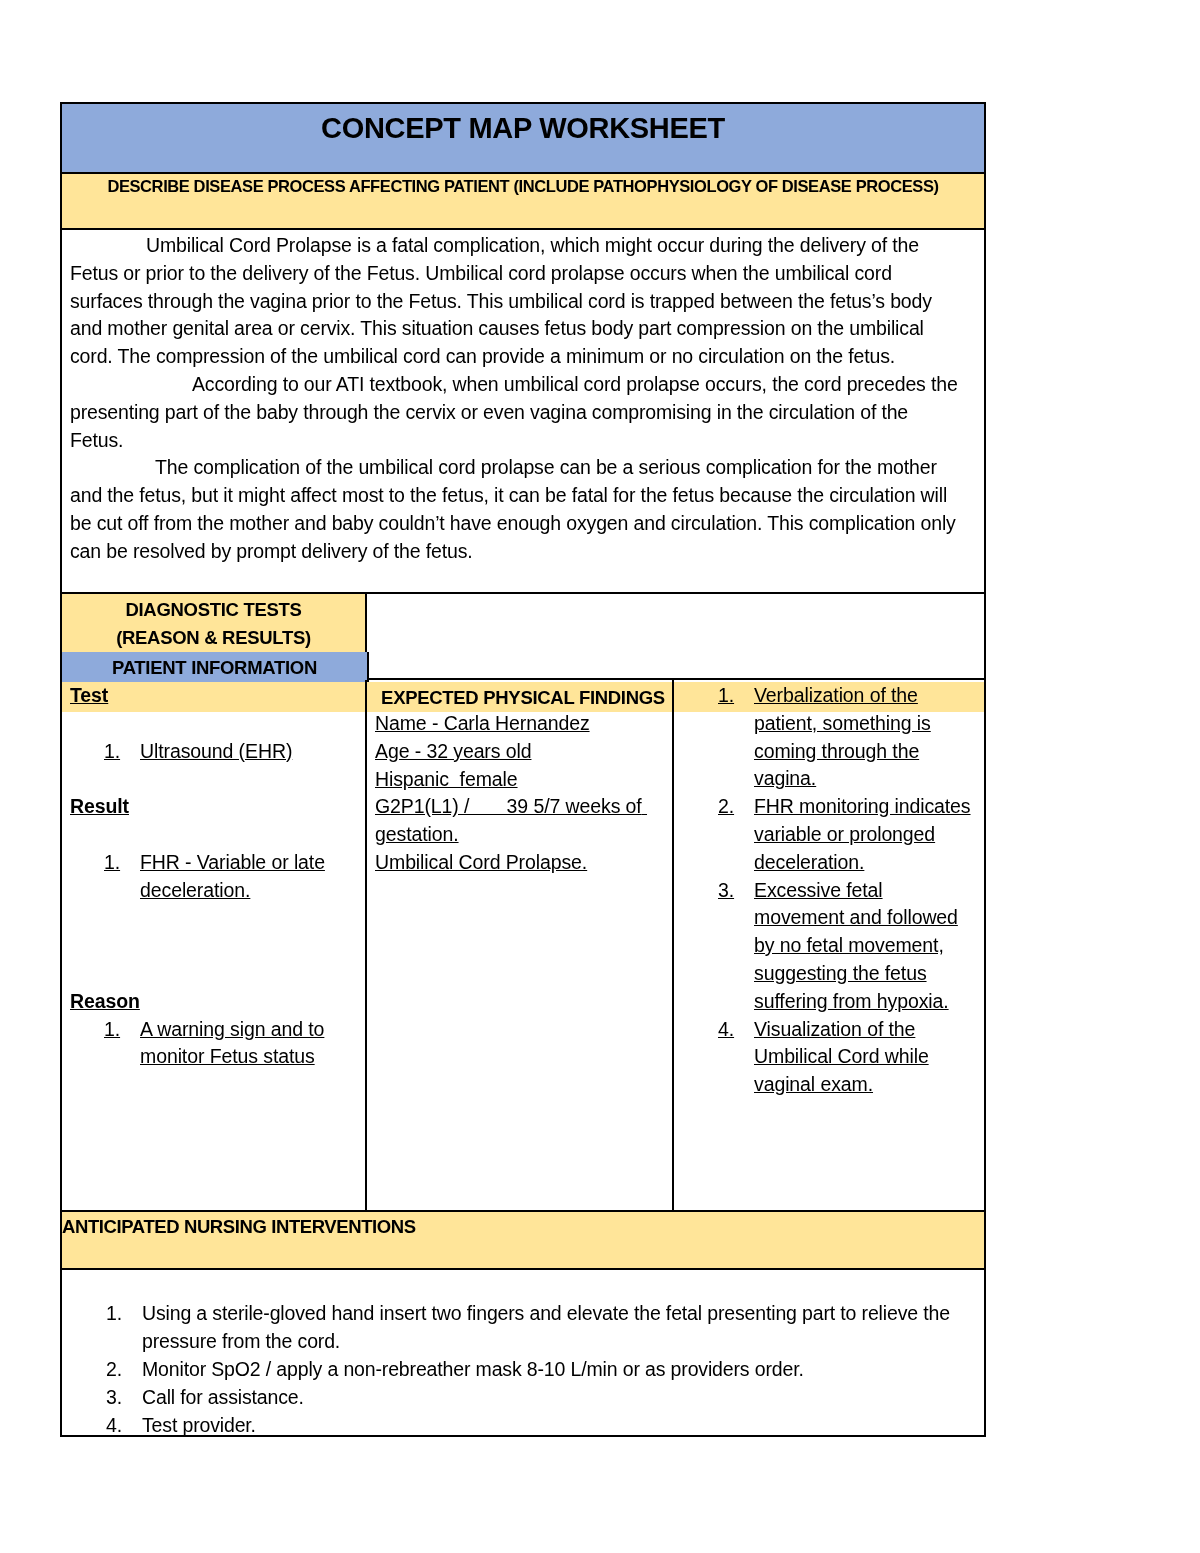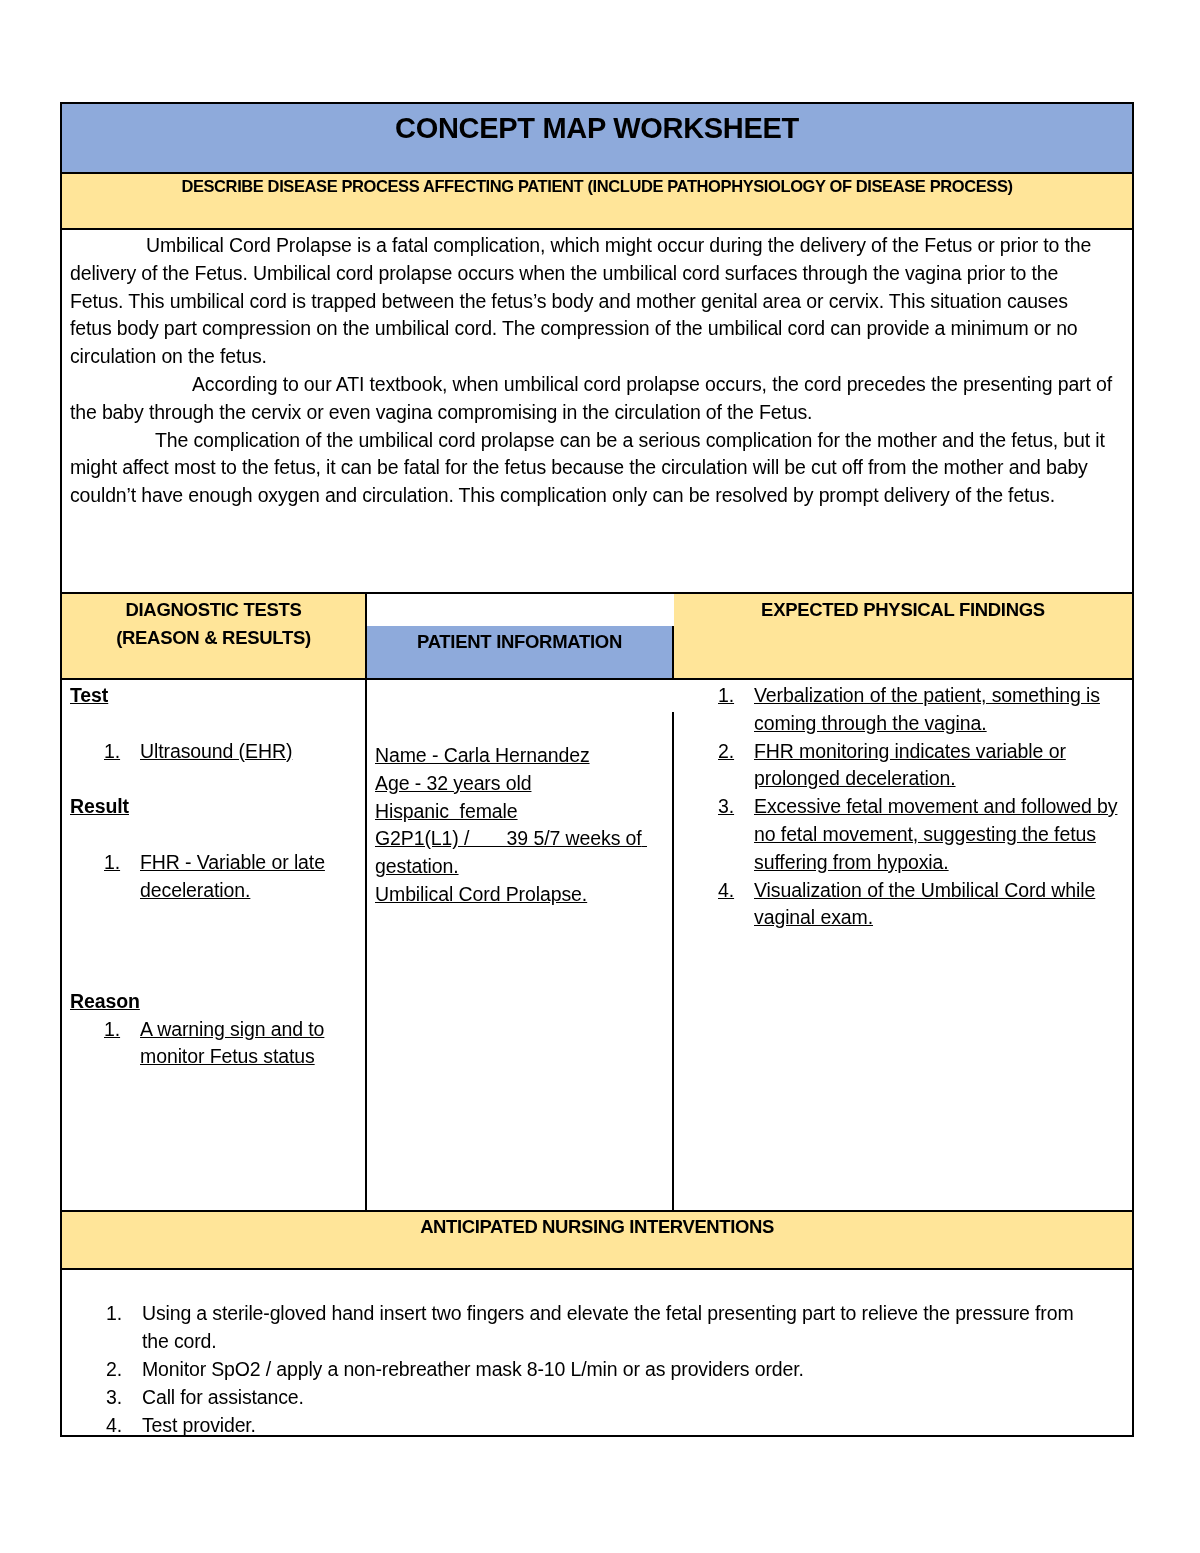--- a/index.html
+++ b/index.html
@@ -4,7 +4,7 @@
 <style>
   html, body { margin: 0; padding: 0; background: #ffffff; }
   body { width: 1200px; height: 1553px; position: relative; font-family: "Liberation Sans", "DejaVu Sans", sans-serif; color: #000; }
-  .sheet { position: absolute; left: 60px; top: 102px; width: 1074px; height: 1335px; border: 2px solid #000; box-sizing: border-box; }
+  .sheet { position: absolute; left: 60px; top: 102px; width: 926px; height: 1335px; border: 2px solid #000; box-sizing: border-box; }
   .row { position: absolute; left: 0; right: 0; box-sizing: border-box; }
   .title-row { top: 0; height: 70px; background: #8eaadb; border-bottom: 2px solid #000; text-align: center; }
   .title-row h1 { margin: 0; padding-top: 8px; font-size: 29px; font-weight: bold; letter-spacing: -0.3px; }

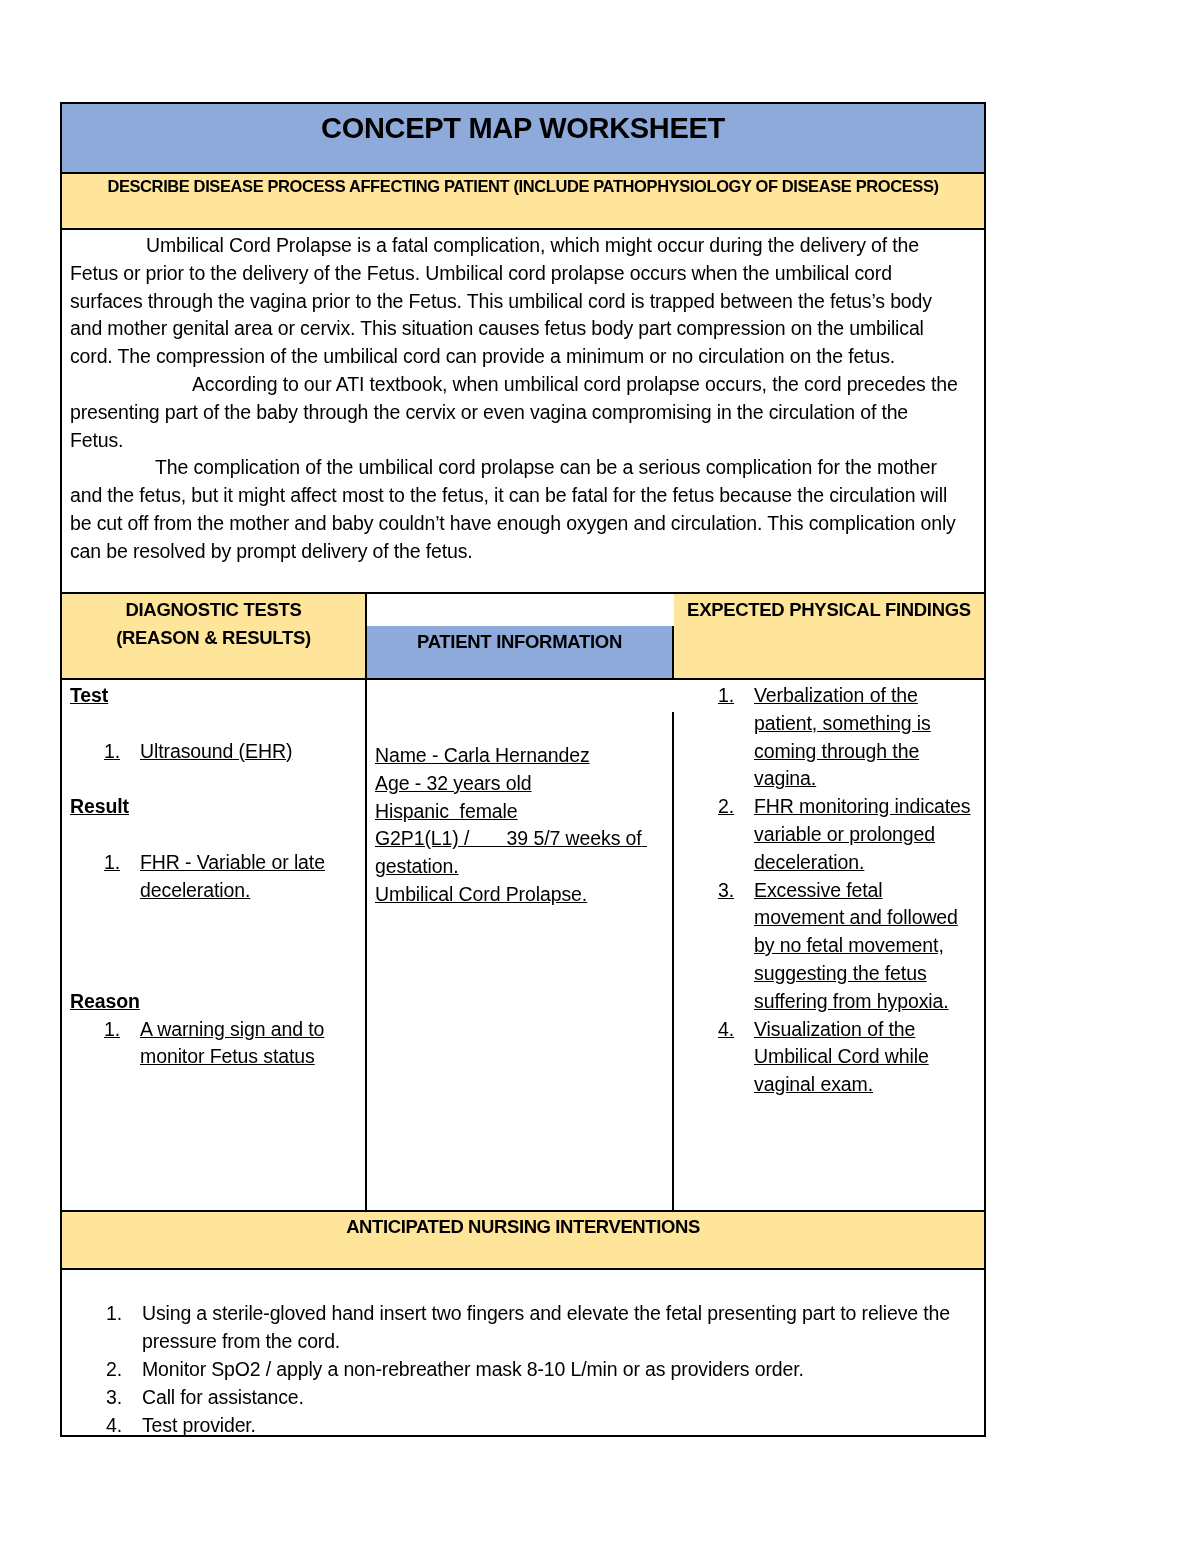--- a/index.html
+++ b/index.html
@@ -15,7 +15,7 @@
   .desc-body p.p1 { text-indent: 76px; }
   .desc-body p.p2 { text-indent: 122px; }
   .desc-body p.p3 { text-indent: 85px; }
-  .cols-header { top: 490px; height: 86px; border-bottom: 2px solid #000; display: flex; }
+  .cols-header { top: 490px; height: 86px; border-bottom: 2px solid #000; display: flex; flex-direction: column; }
   .cols-body { top: 576px; height: 532px; border-bottom: 2px solid #000; display: flex; text-decoration: underline; }
   .col1 { width: 305px; border-right: 2px solid #000; box-sizing: border-box; }
   .col2 { width: 307px; border-right: 2px solid #000; box-sizing: border-box; margin-top: 32px; }

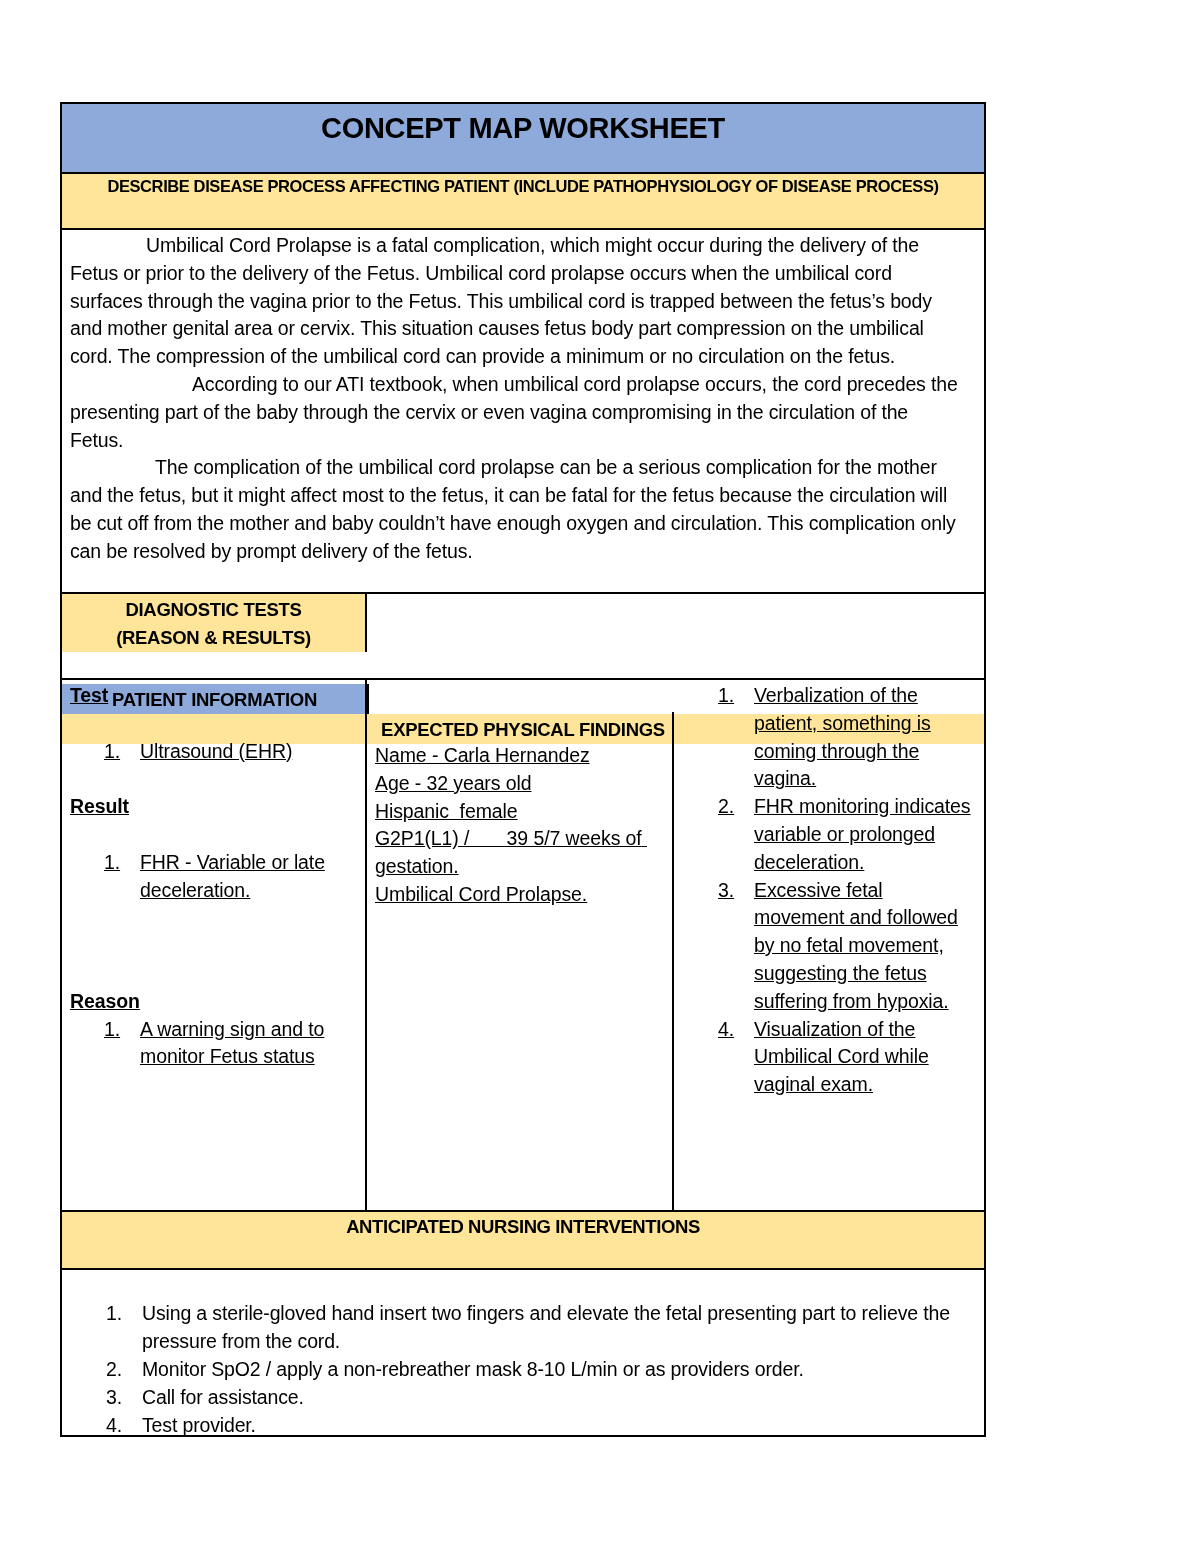--- a/index.html
+++ b/index.html
@@ -18,7 +18,7 @@
   .cols-header { top: 490px; height: 86px; border-bottom: 2px solid #000; display: flex; flex-direction: column; }
   .cols-body { top: 576px; height: 532px; border-bottom: 2px solid #000; display: flex; text-decoration: underline; }
   .col1 { width: 305px; border-right: 2px solid #000; box-sizing: border-box; }
-  .col2 { width: 307px; border-right: 2px solid #000; box-sizing: border-box; margin-top: 32px; }
+  .col2 { width: 307px; border-right: 2px solid #000; box-sizing: border-box; }
   .col3 { flex: 1; box-sizing: border-box; }
   .yellow { background: #ffe599; }
   .blue { background: #8eaadb; }

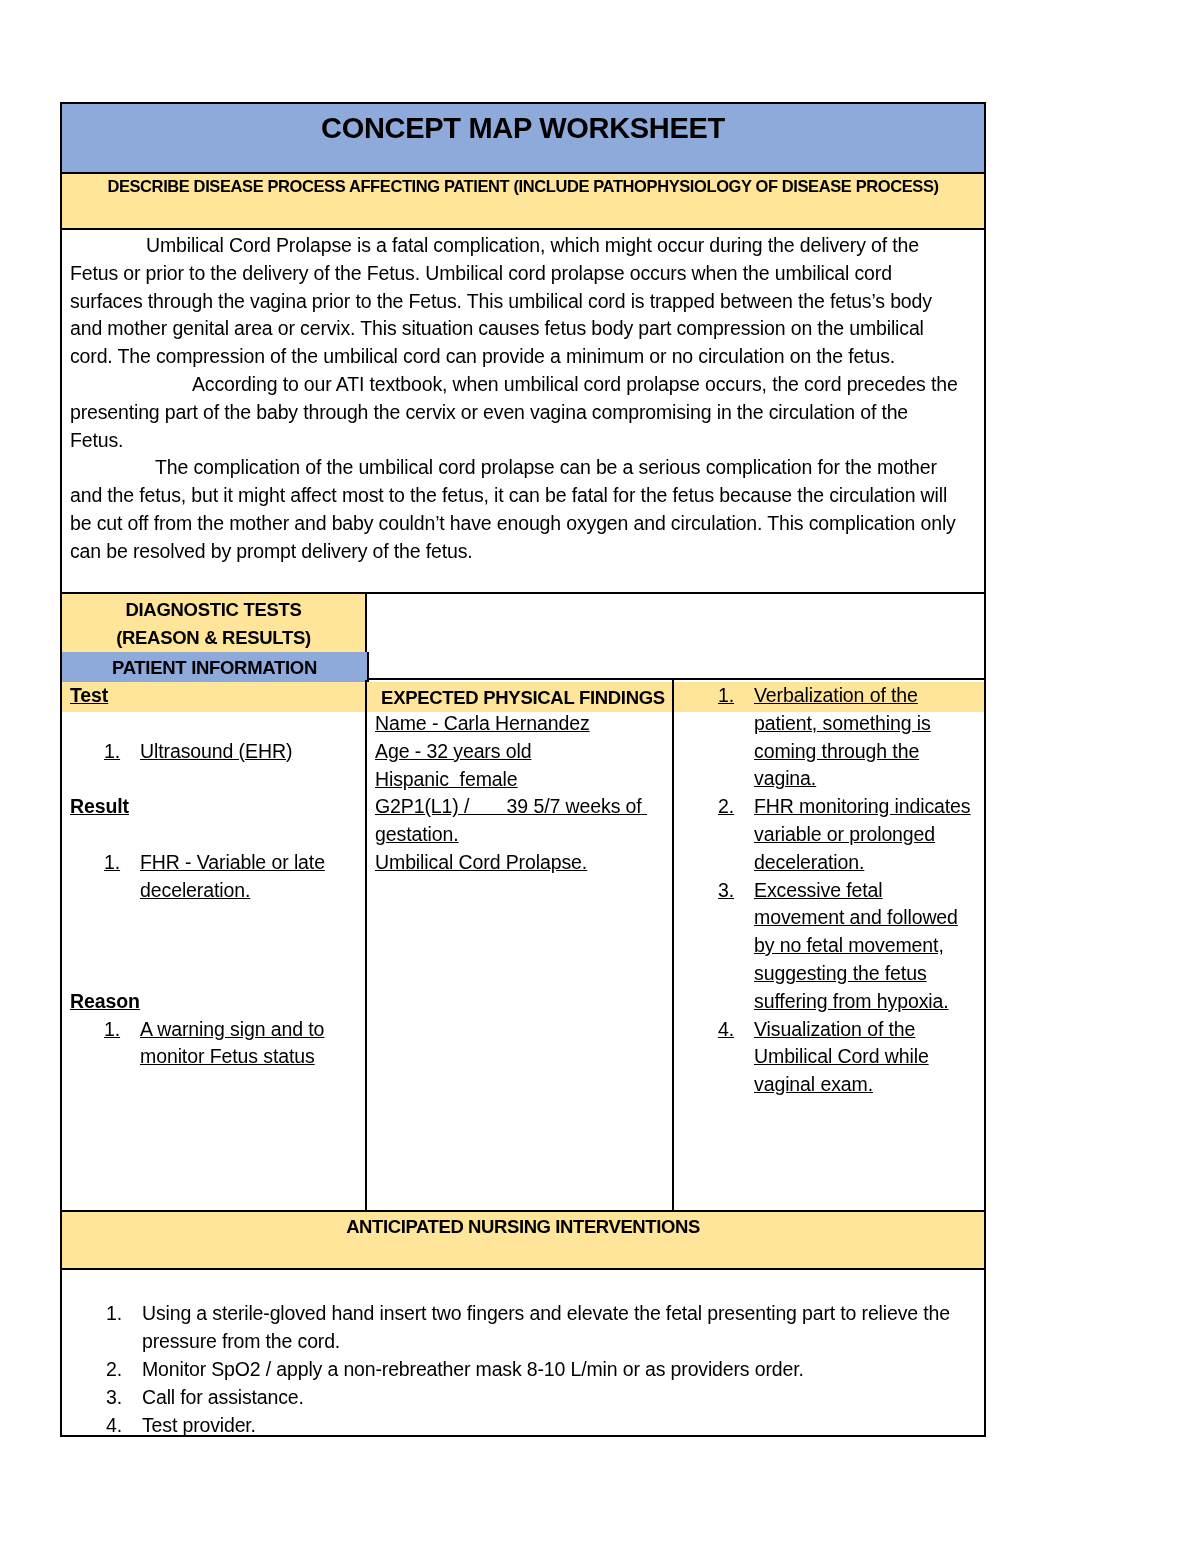--- a/index.html
+++ b/index.html
@@ -32,7 +32,7 @@
   .num { width: 36px; flex-shrink: 0; }
   .col1 .num-item { padding-left: 34px; }
   .col3 .num { margin-left: 0; }
-  .nurse-header { top: 1108px; height: 58px; background: #ffe599; border-bottom: 2px solid #000; text-align: center; }
+  .nurse-header { top: 1108px; height: 58px; background: #ffe599; border-bottom: 2px solid #000; text-align: left; }
   .nurse-header .lbl { padding-top: 4px; font-size: 18.5px; font-weight: bold; letter-spacing: -0.4px; }
   .nurse-body { top: 1166px; bottom: 0; padding: 29px 8px 0 44px; font-size: 19.5px; line-height: 28px; letter-spacing: -0.15px; }
   .spacer { height: 27.8px; }

